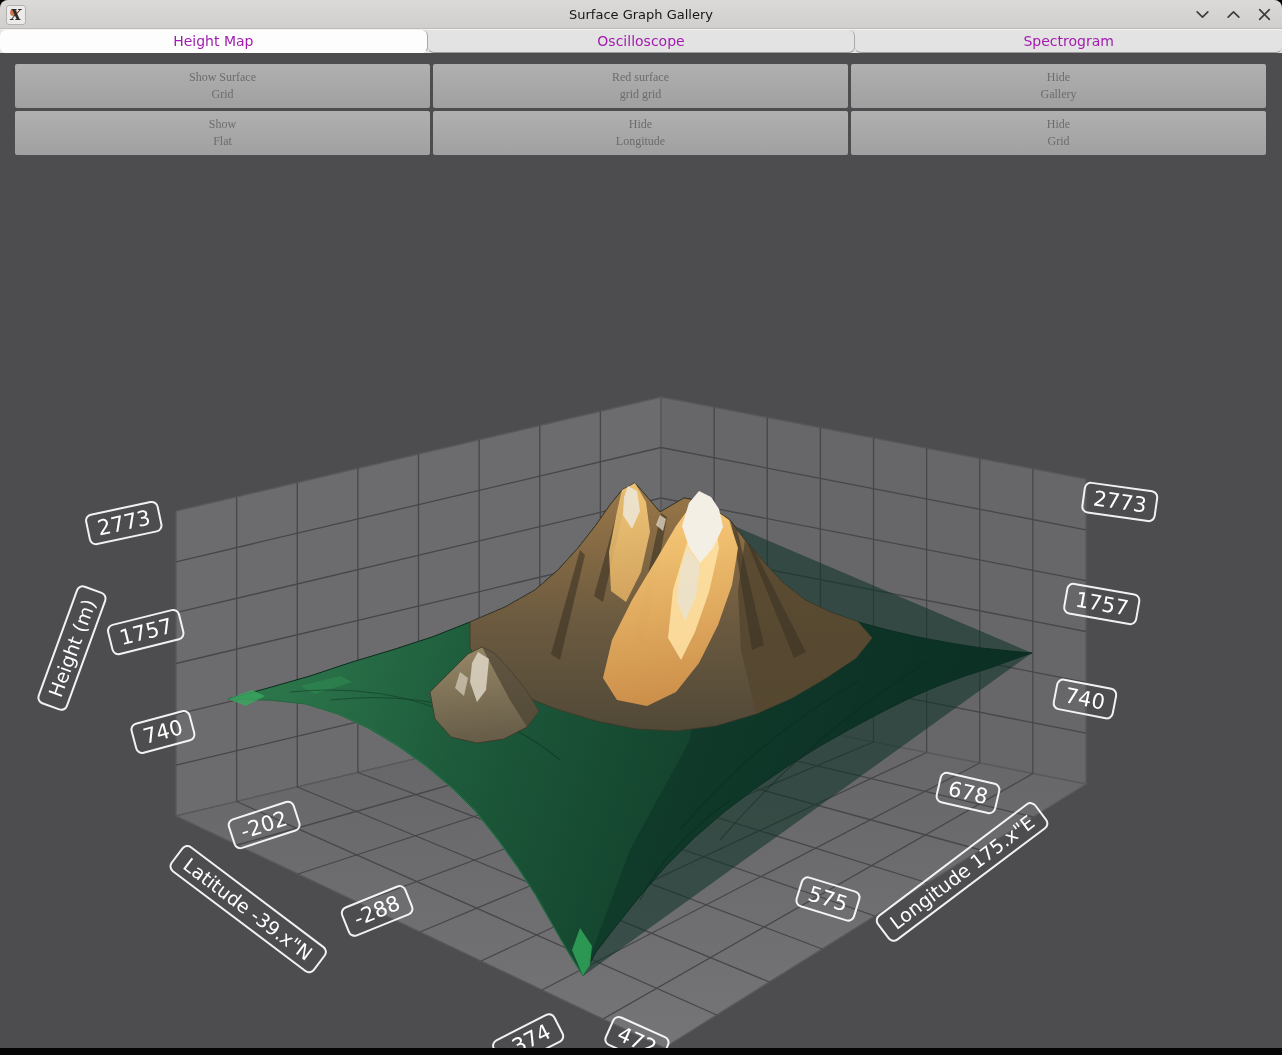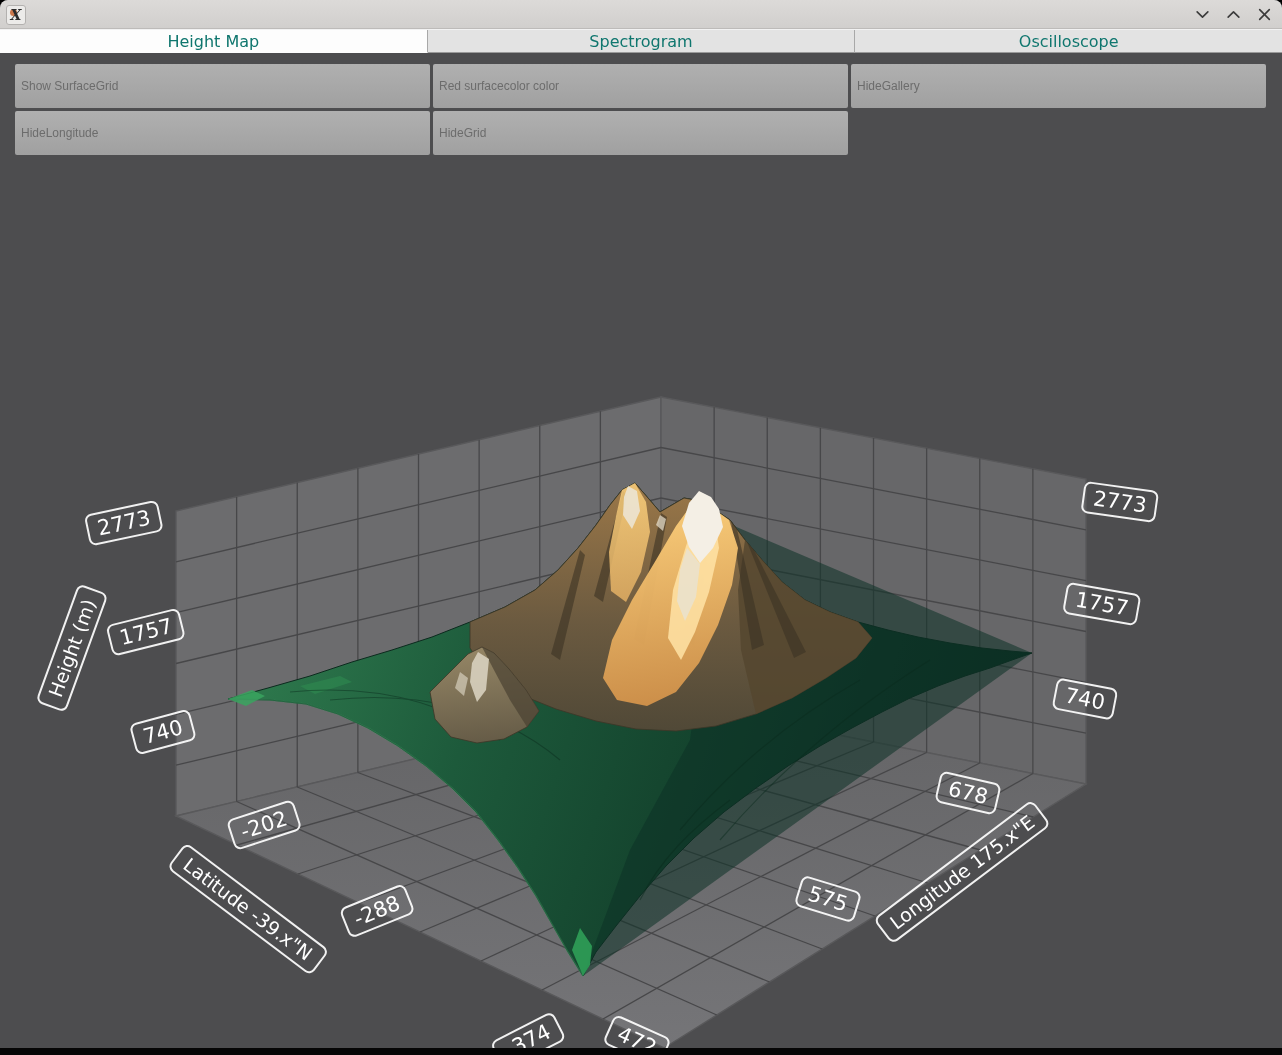--- a/index.html
+++ b/index.html
@@ -58,6 +58,7 @@
       <span class="dot"></span>
       <span class="x">X</span>
     </div>
+    <div class="title">Surface Graph Gallery</div>
     <div class="win-controls">
       <span class="wc">
         <svg width="15" height="15" viewBox="0 0 14 14">

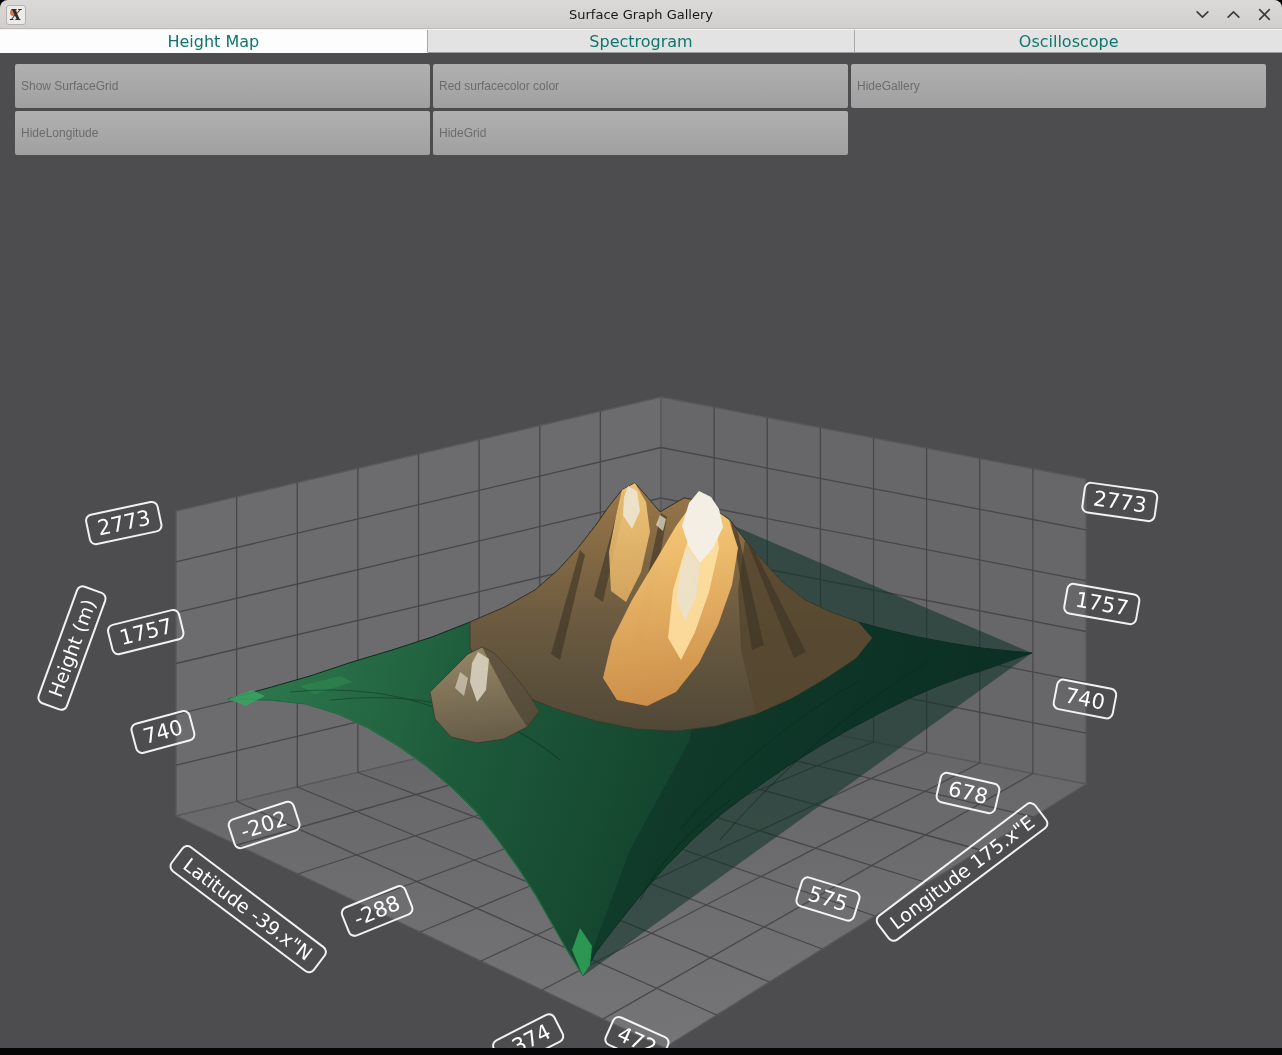--- a/index.html
+++ b/index.html
@@ -22,9 +22,9 @@
   .wc svg{display:block;}
   
   .tabbar{display:flex;height:23px;background:#e3e3e3;border-top:1px solid #f2f2f2;}
-  .tab{flex:1;display:flex;align-items:center;justify-content:center;font-size:16px;
-       color:#0f766e;background:#e3e3e3;border-right:1px solid #a8a8a8;
-       border-bottom:1px solid #9a9a9a;}
+  .tab{flex:1;display:flex;align-items:center;justify-content:center;font-size:14px;
+       color:#a21caf;background:#e3e3e3;border-right:1px solid #a8a8a8;
+       border-bottom:1px solid #9a9a9a;border-radius:6px;}
   .tab:last-child{border-right:none;}
   .tab.selected{background:#fdfdfd;border-bottom:1px solid #fdfdfd;}
   

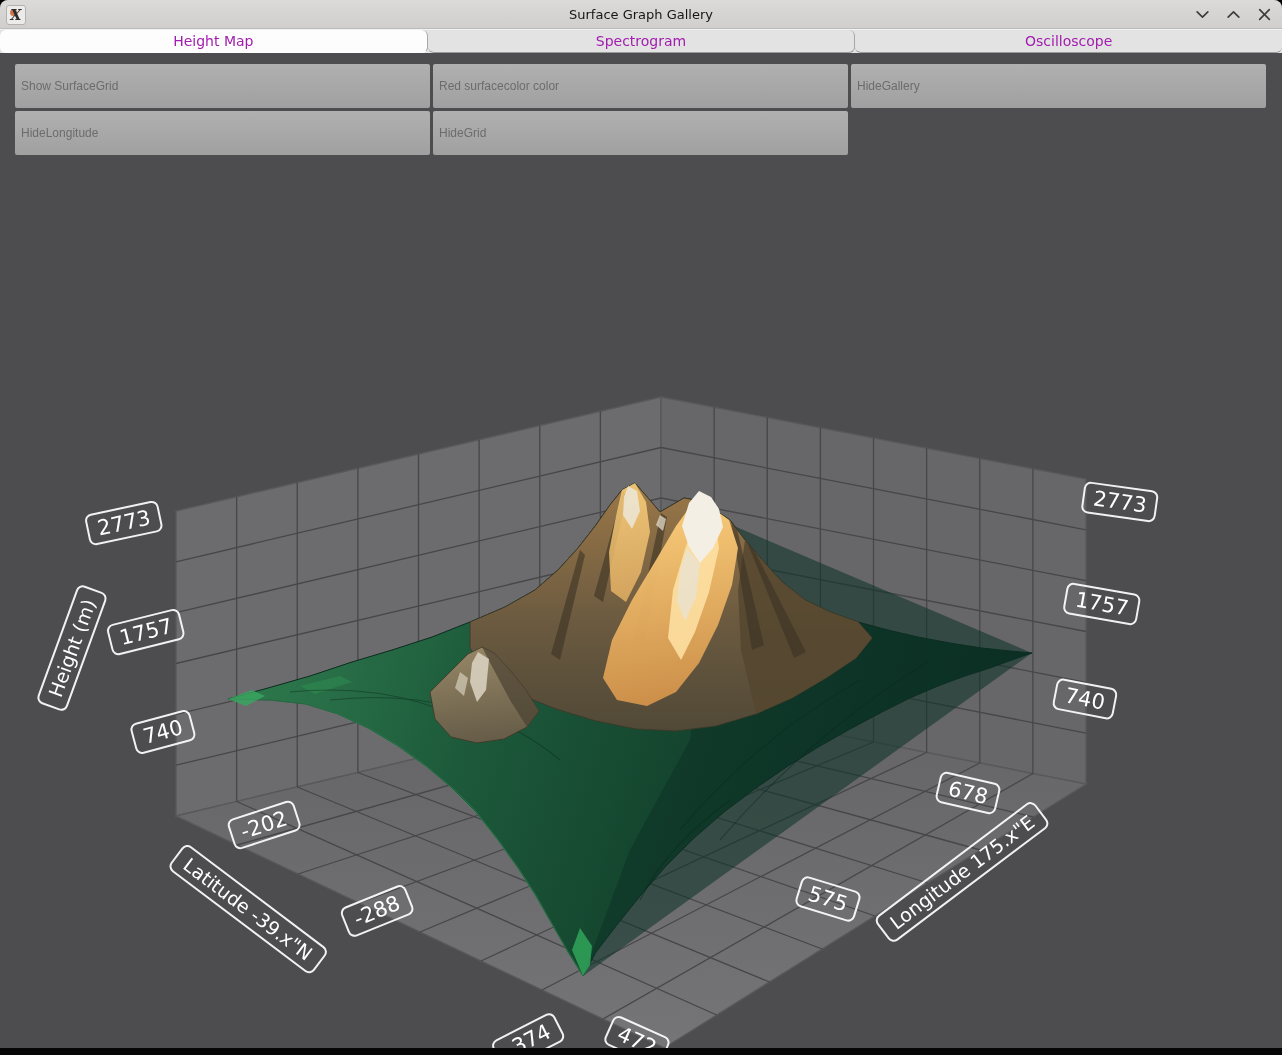--- a/index.html
+++ b/index.html
@@ -81,8 +81,8 @@
 
   <div class="tabbar">
     <div class="tab selected">Height Map</div>
+    <div class="tab">Oscilloscope</div>
     <div class="tab">Spectrogram</div>
-    <div class="tab">Oscilloscope</div>
   </div>
 
   <div class="controls">

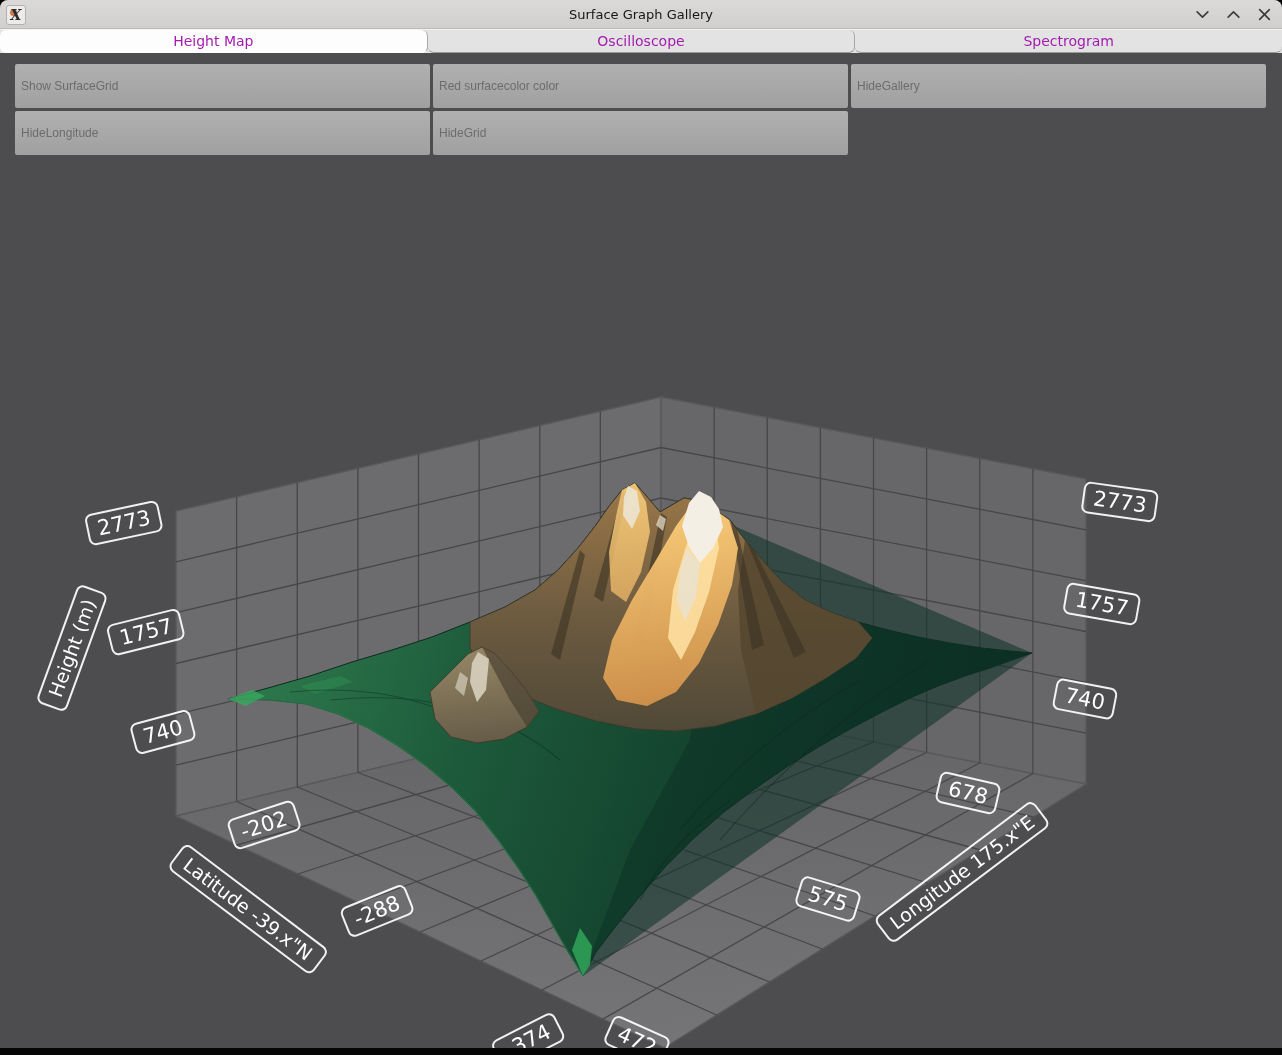--- a/index.html
+++ b/index.html
@@ -31,8 +31,8 @@
   .controls{position:absolute;top:64px;left:15px;right:16px;display:grid;
             grid-template-columns:1fr 1fr 1fr;gap:3px;}
   .btn{height:44px;background:linear-gradient(#b0b0b0,#a0a0a0);border:none;border-radius:2px;
-       color:#6c6c6c;font-size:12px;line-height:17px;display:flex;flex-direction:row;
-       align-items:center;justify-content:flex-start;font-family:Liberation Sans, sans-serif;}
+       color:#6c6c6c;font-size:12px;line-height:17px;display:flex;flex-direction:column;
+       align-items:center;justify-content:center;font-family:Liberation Serif, serif;}
   
   .plot{position:absolute;inset:0;}
   .plot svg{position:absolute;left:0;top:0;}

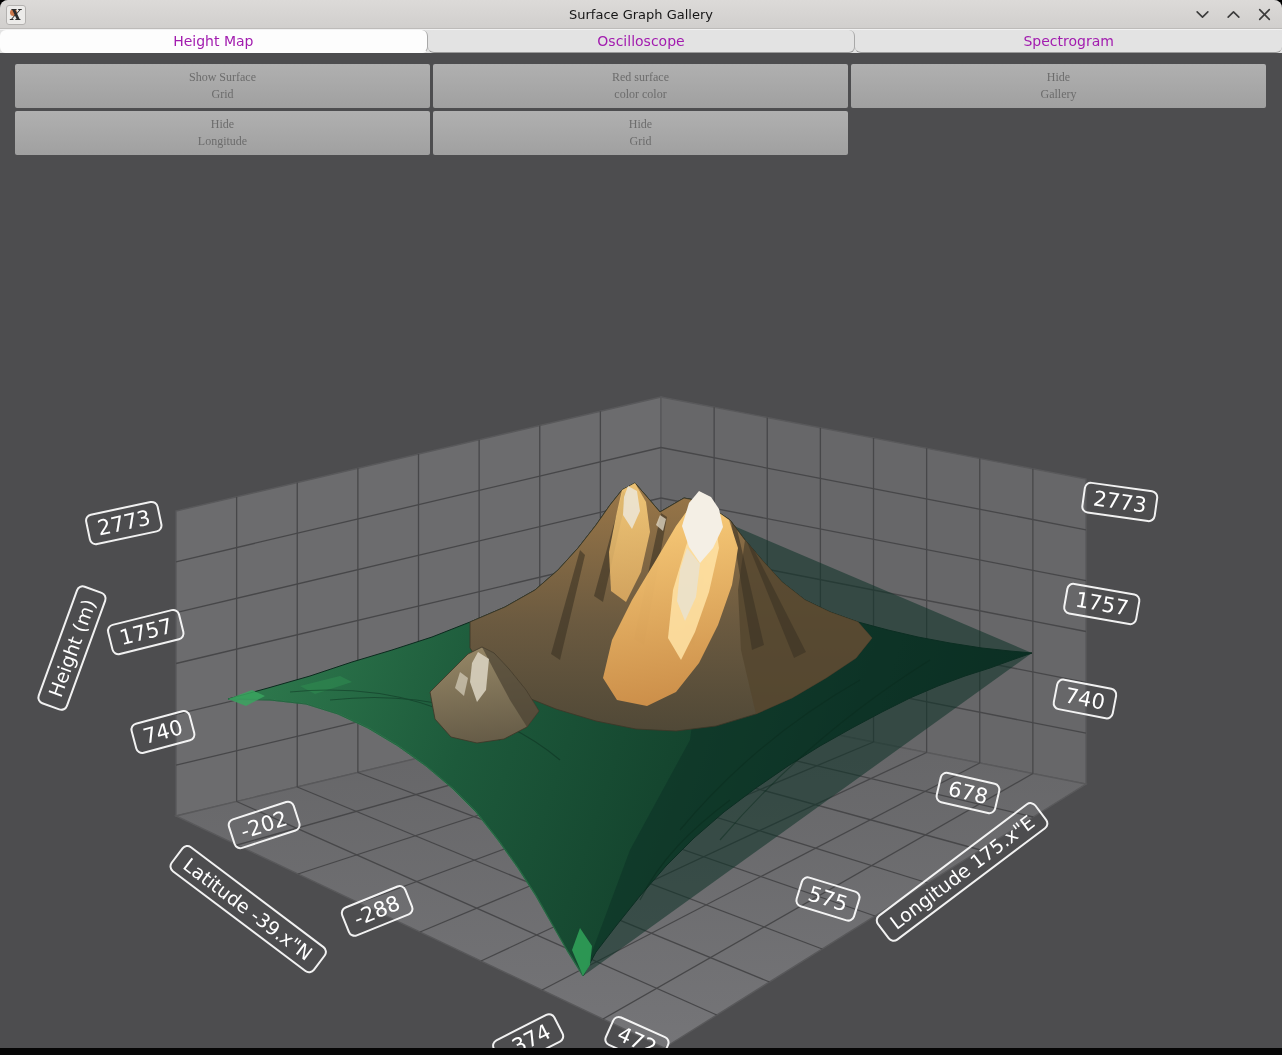--- a/index.html
+++ b/index.html
@@ -92,7 +92,7 @@
     </button>
     <button class="btn">
       <span>Red surface</span>
-      <span>color color</span>
+      <span>grid grid</span>
     </button>
     <button class="btn">
       <span>Hide</span>

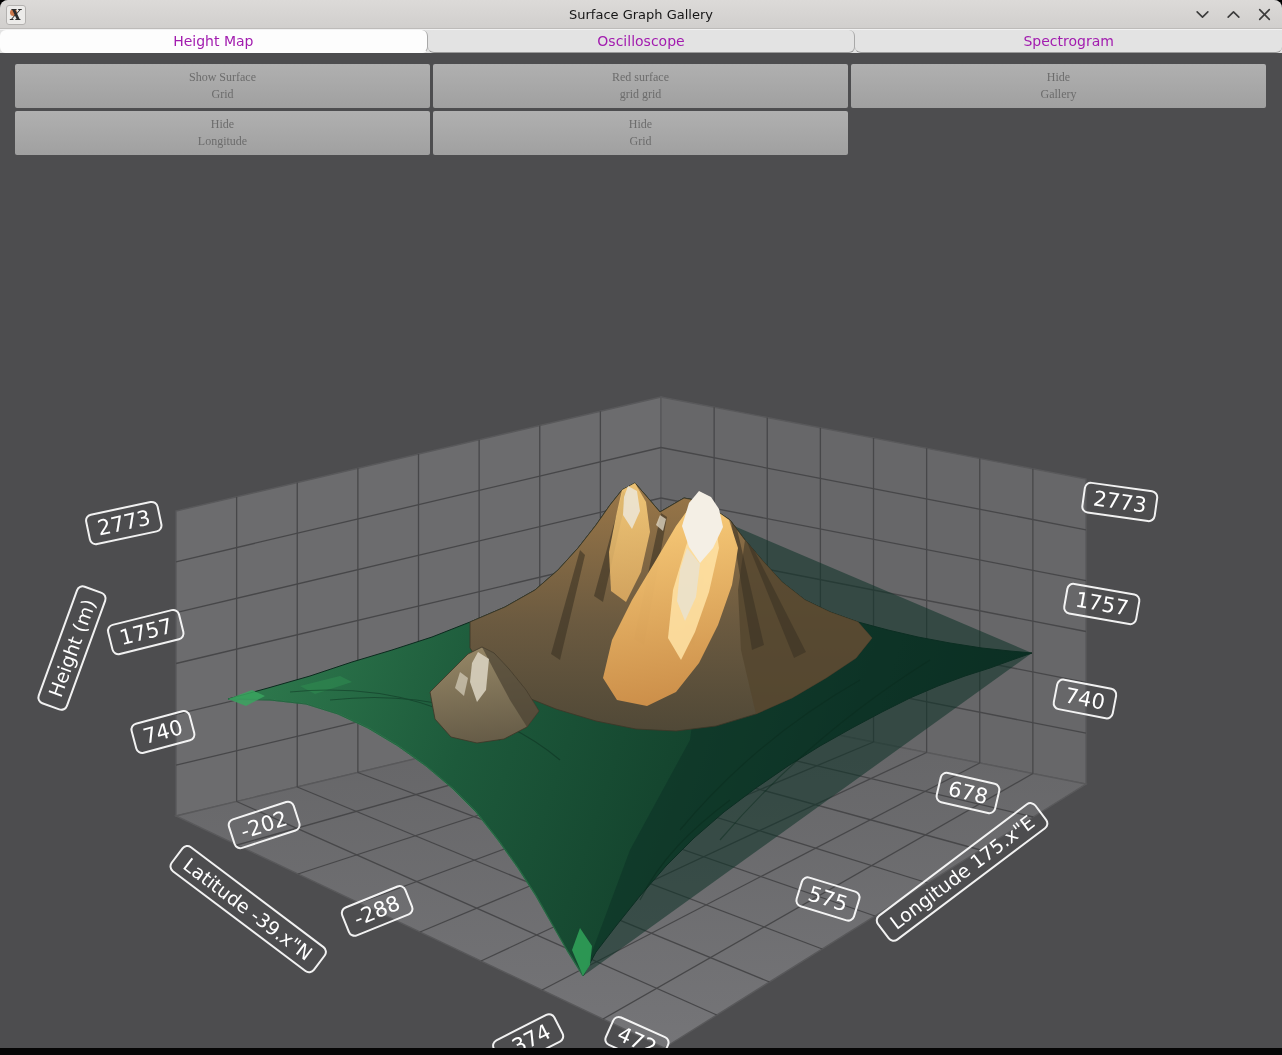--- a/index.html
+++ b/index.html
@@ -97,6 +97,10 @@
     <button class="btn">
       <span>Hide</span>
       <span>Gallery</span>
+    </button>
+    <button class="btn">
+      <span>Show</span>
+      <span>Flat</span>
     </button>
     <button class="btn">
       <span>Hide</span>

